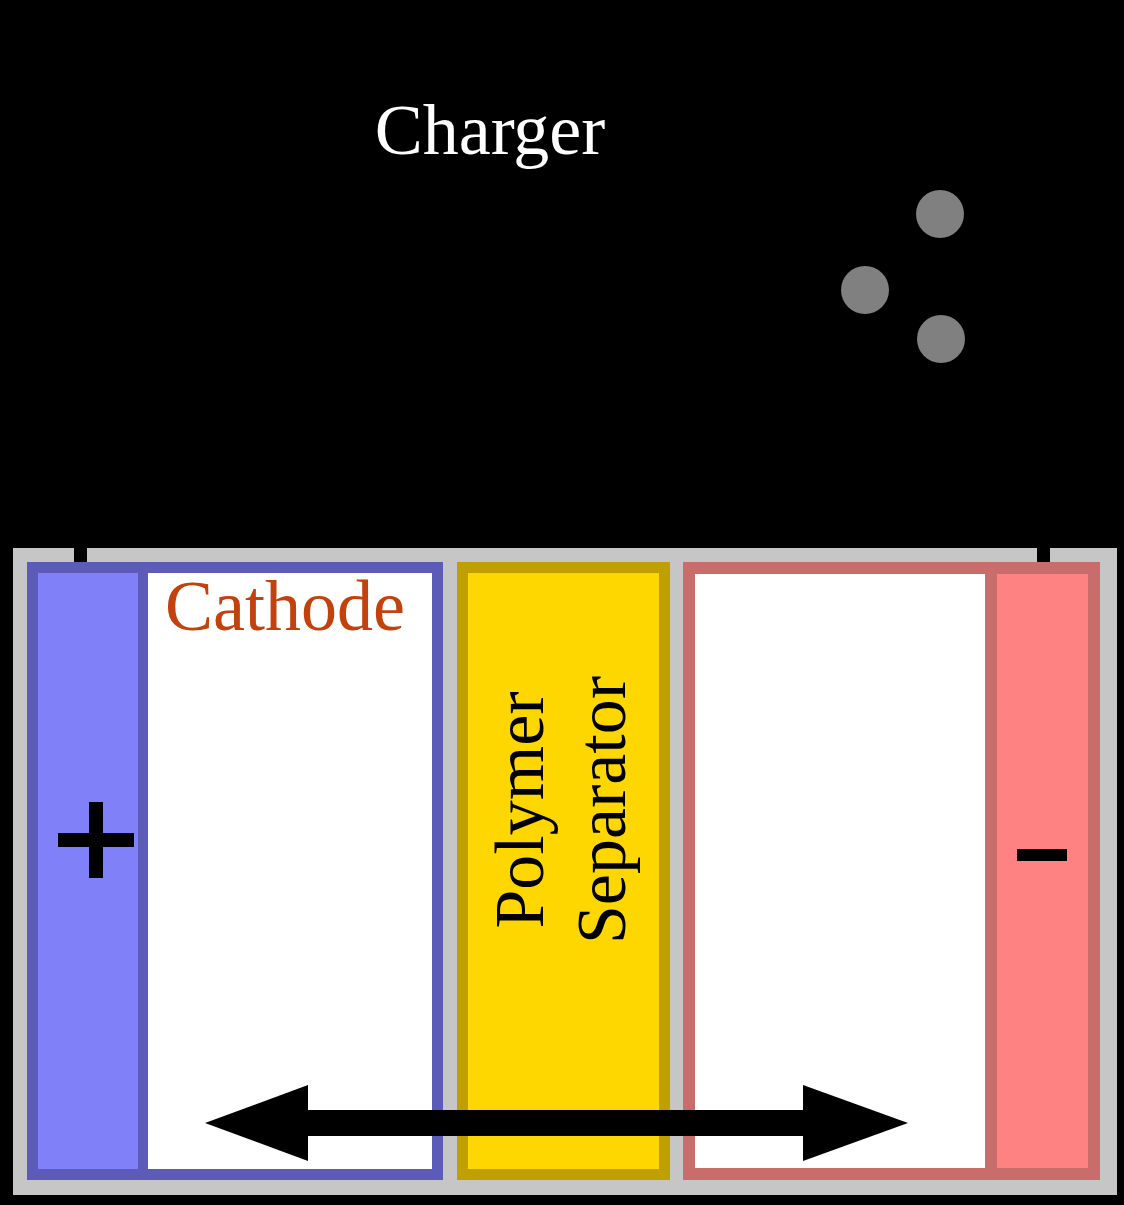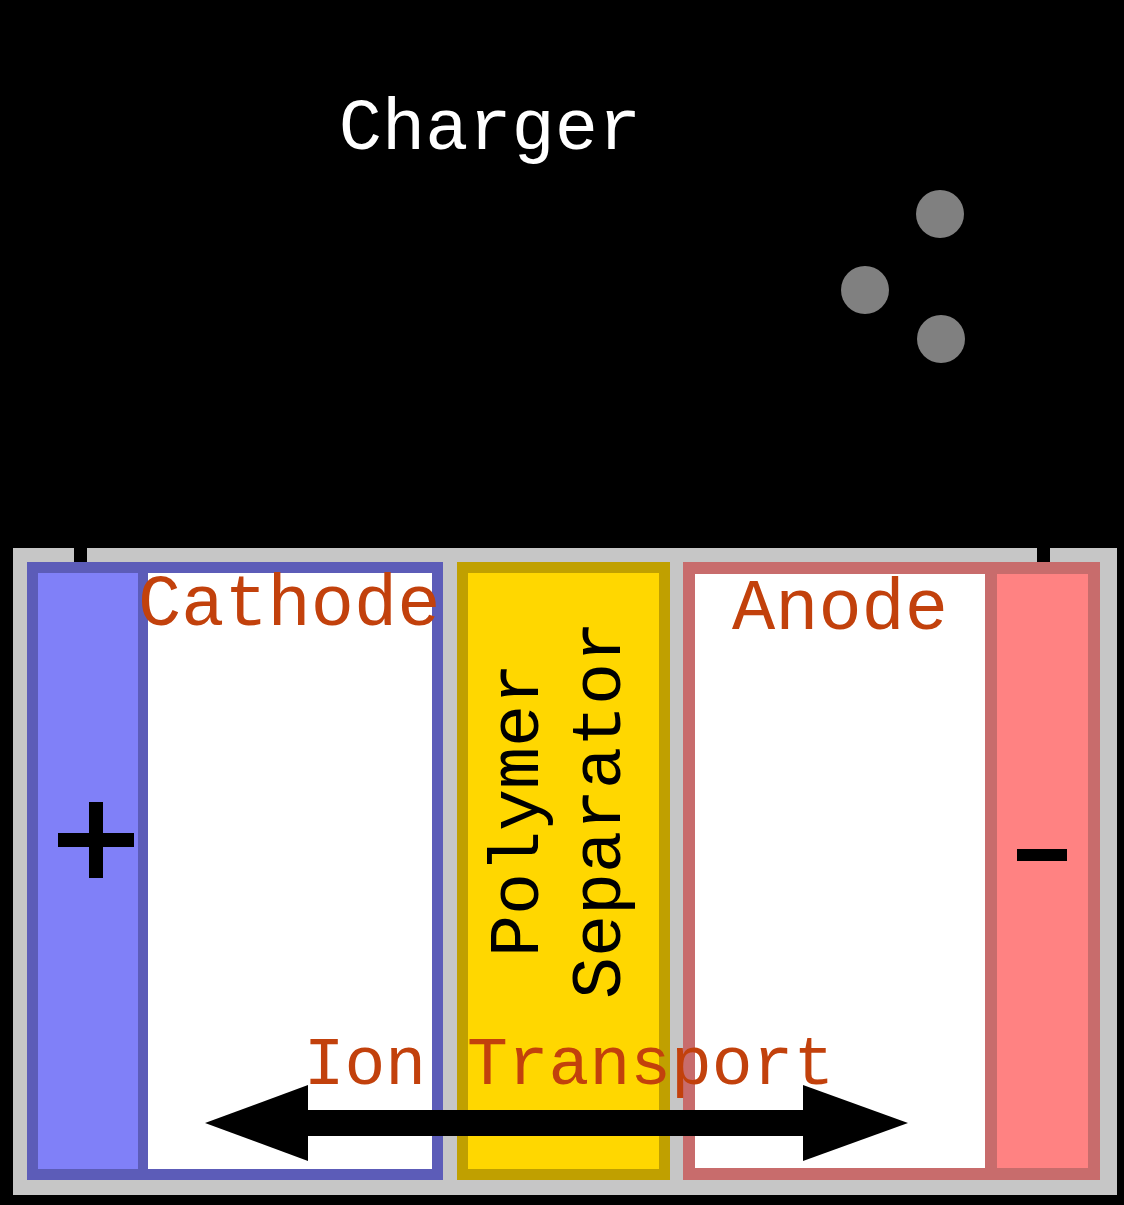--- a/index.html
+++ b/index.html
@@ -8,7 +8,7 @@
     width:1124px;height:1205px;
     background:var(--background,#000);
     overflow:hidden;
-    font-family:Liberation Mono, monospace;
+    font-family:Liberation Serif, serif;
   }
   .abs{position:absolute;}
   .label{color:#c2410c;text-align:center;line-height:1;white-space:nowrap;}

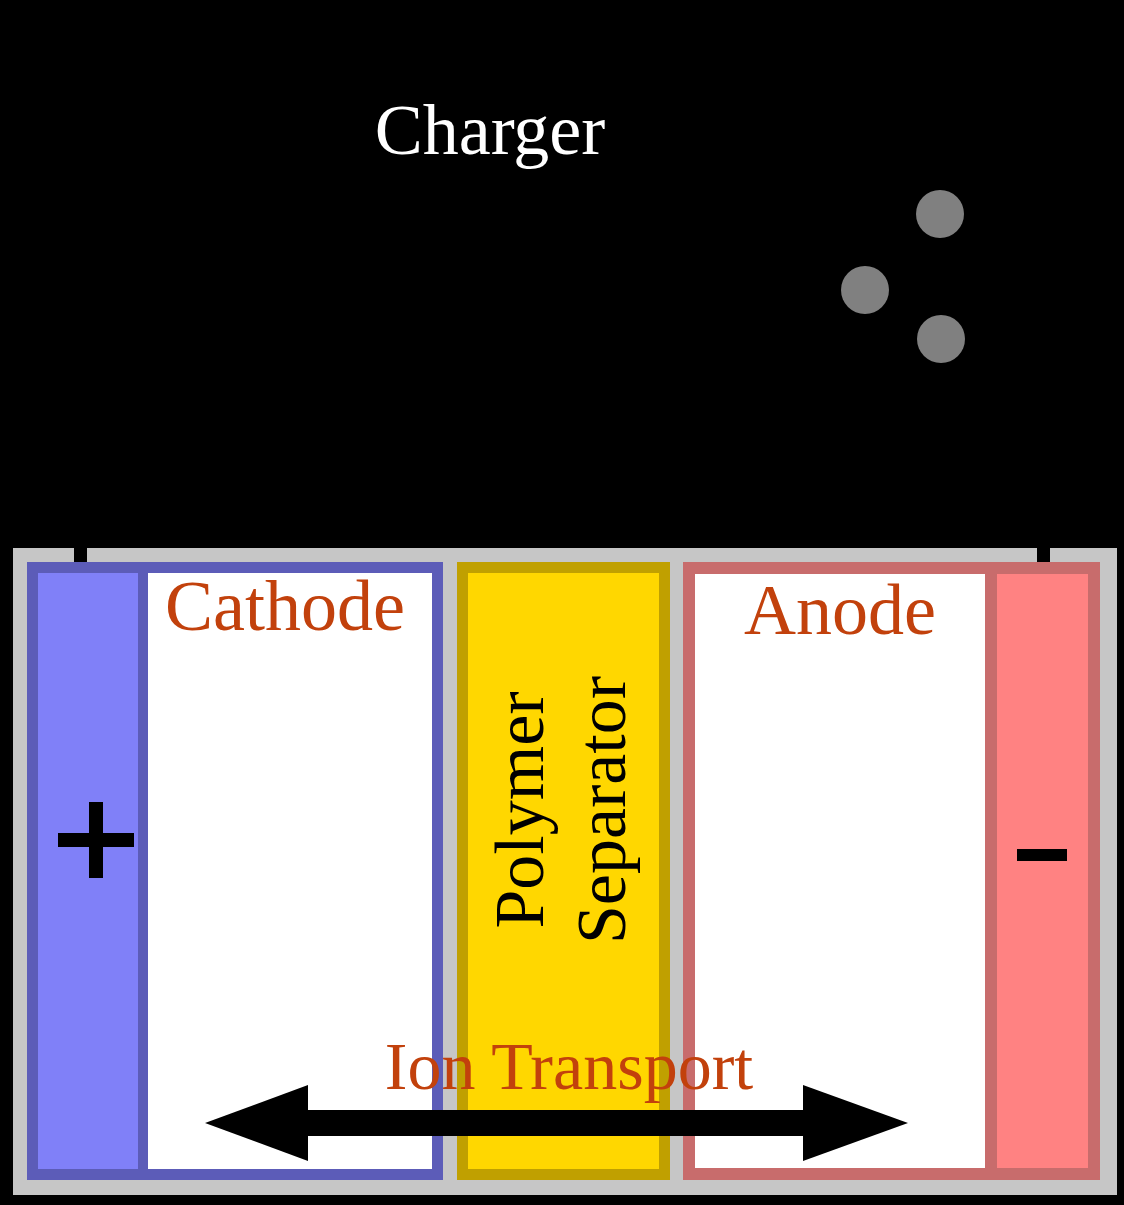--- a/index.html
+++ b/index.html
@@ -103,7 +103,6 @@
     <div class="anode-strip"></div>
   </div>
   <div class="abs bar minus-bar" aria-label="−"></div>
-  <div class="abs label anode-label">Anode</div>
 
   <div class="abs label ion-label">Ion Transport</div>
   <svg class="abs arrow-svg" width="714" height="90" viewBox="0 0 714 90">

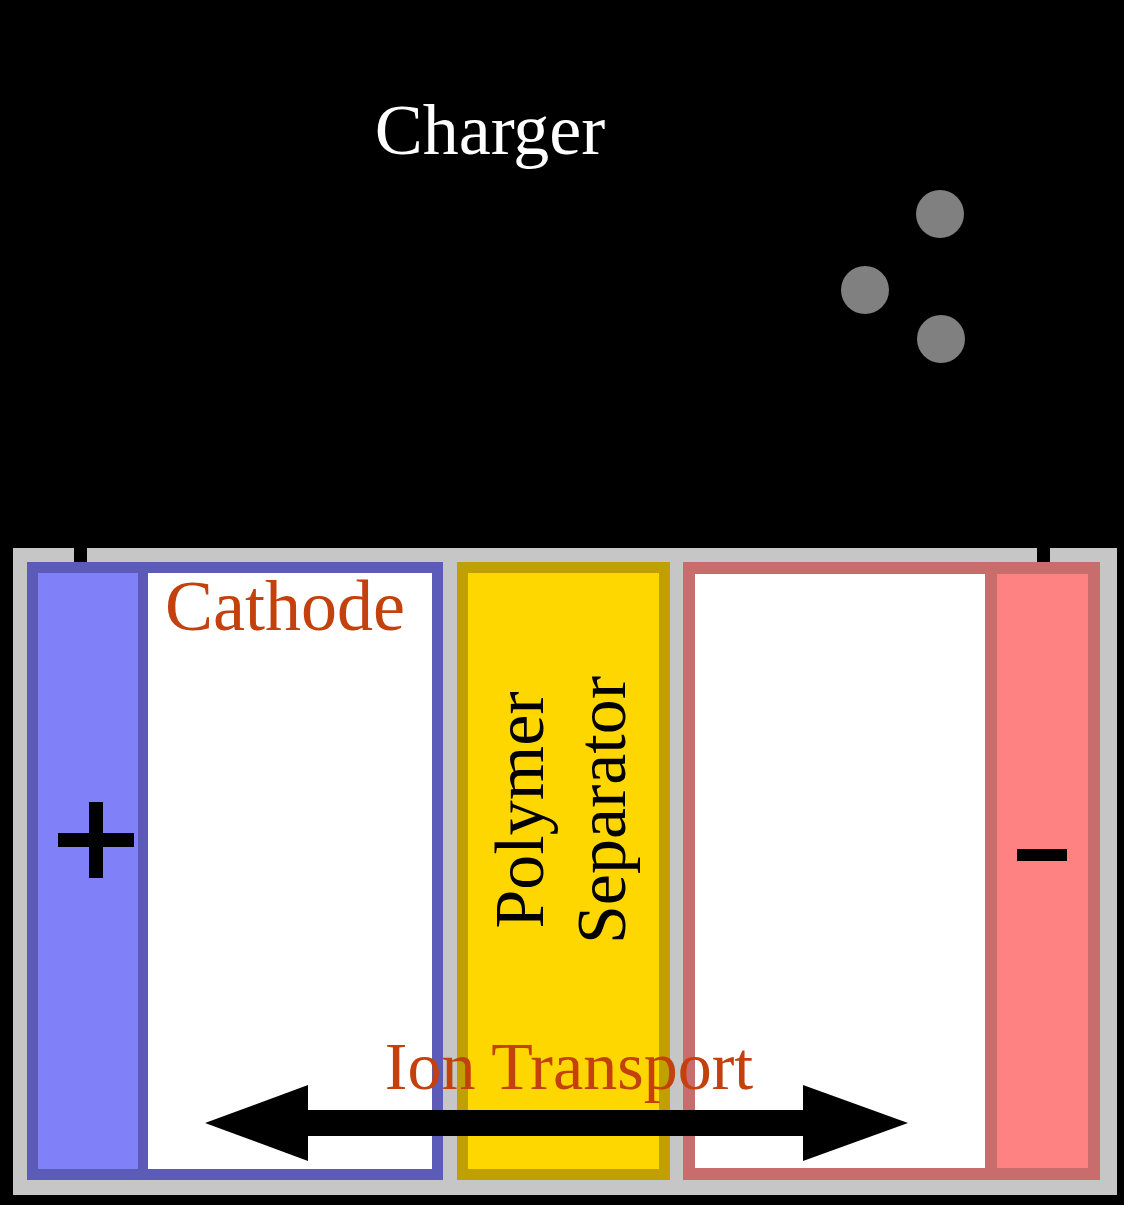--- a/index.html
+++ b/index.html
@@ -104,7 +104,6 @@
   </div>
   <div class="abs bar minus-bar" aria-label="−"></div>
 
-  <div class="abs label ion-label">Ion Transport</div>
   <svg class="abs arrow-svg" width="714" height="90" viewBox="0 0 714 90">
     <rect x="100" y="30" width="515" height="26" fill="#000"></rect>
     <polygon points="5,43 108,5 108,81" fill="#000"></polygon>

